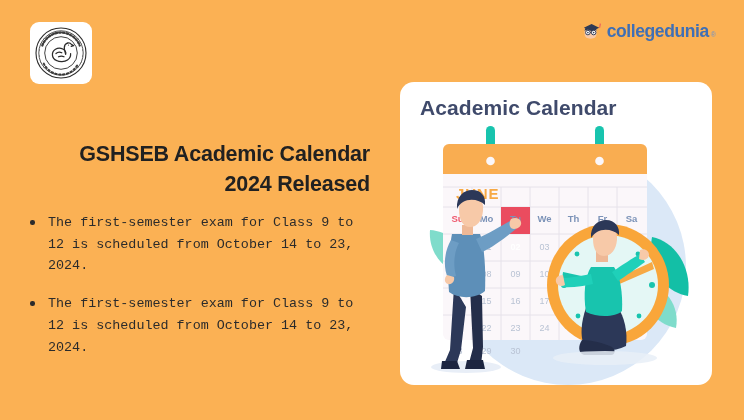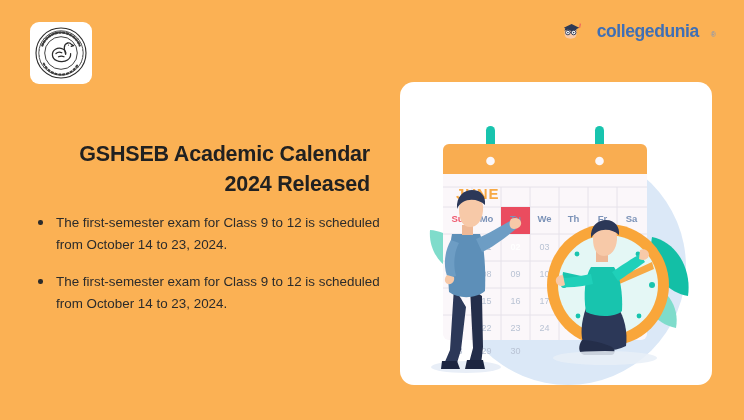--- a/index.html
+++ b/index.html
@@ -22,7 +22,7 @@
   
   #cd-logo {
     position:absolute; right:28px; top:21px;
-    display:flex; align-items:center; gap:15px;
+    display:flex; align-items:center; gap:5px;
   }
   #cd-mascot { width:22px; height:22px; display:block; }
   #cd-word {

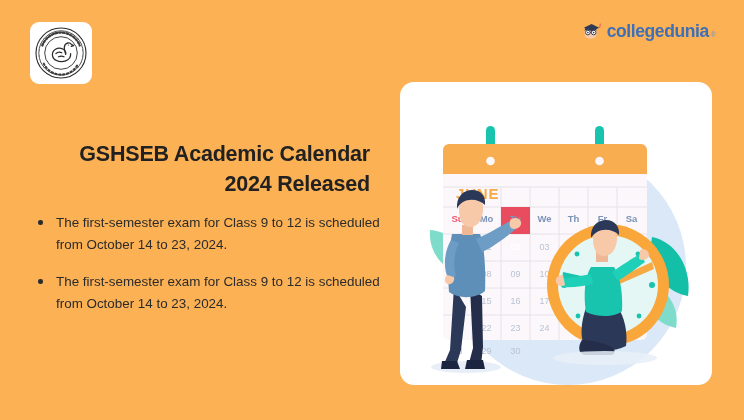--- a/index.html
+++ b/index.html
@@ -331,6 +331,7 @@
     </g>
   </svg>
 
+  <div id="illus-title">Academic Calendar</div>
 </div>
 
 </body></html>

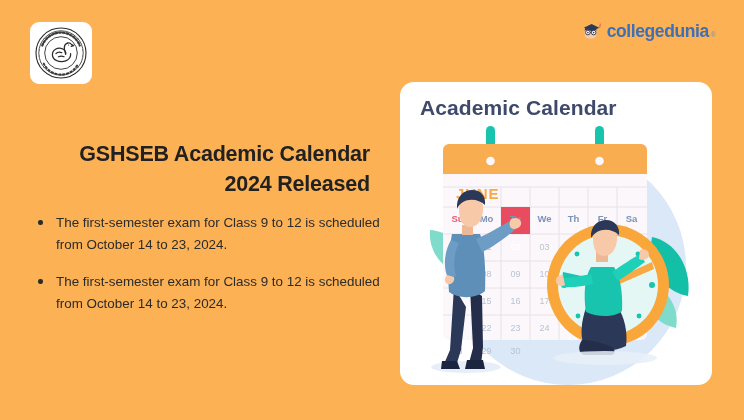--- a/index.html
+++ b/index.html
@@ -41,8 +41,9 @@
     line-height:1.38; letter-spacing:-0.2px;text-align:right;
   }
   #bullet-list {
-    position:absolute; left:30px; top:212px; width:350px;
+    position:absolute; left:22px; top:212px; width:350px;
     list-style:none;
+    font-family:Liberation Mono, monospace;
   }
   #bullet-list li {
     position:relative;

